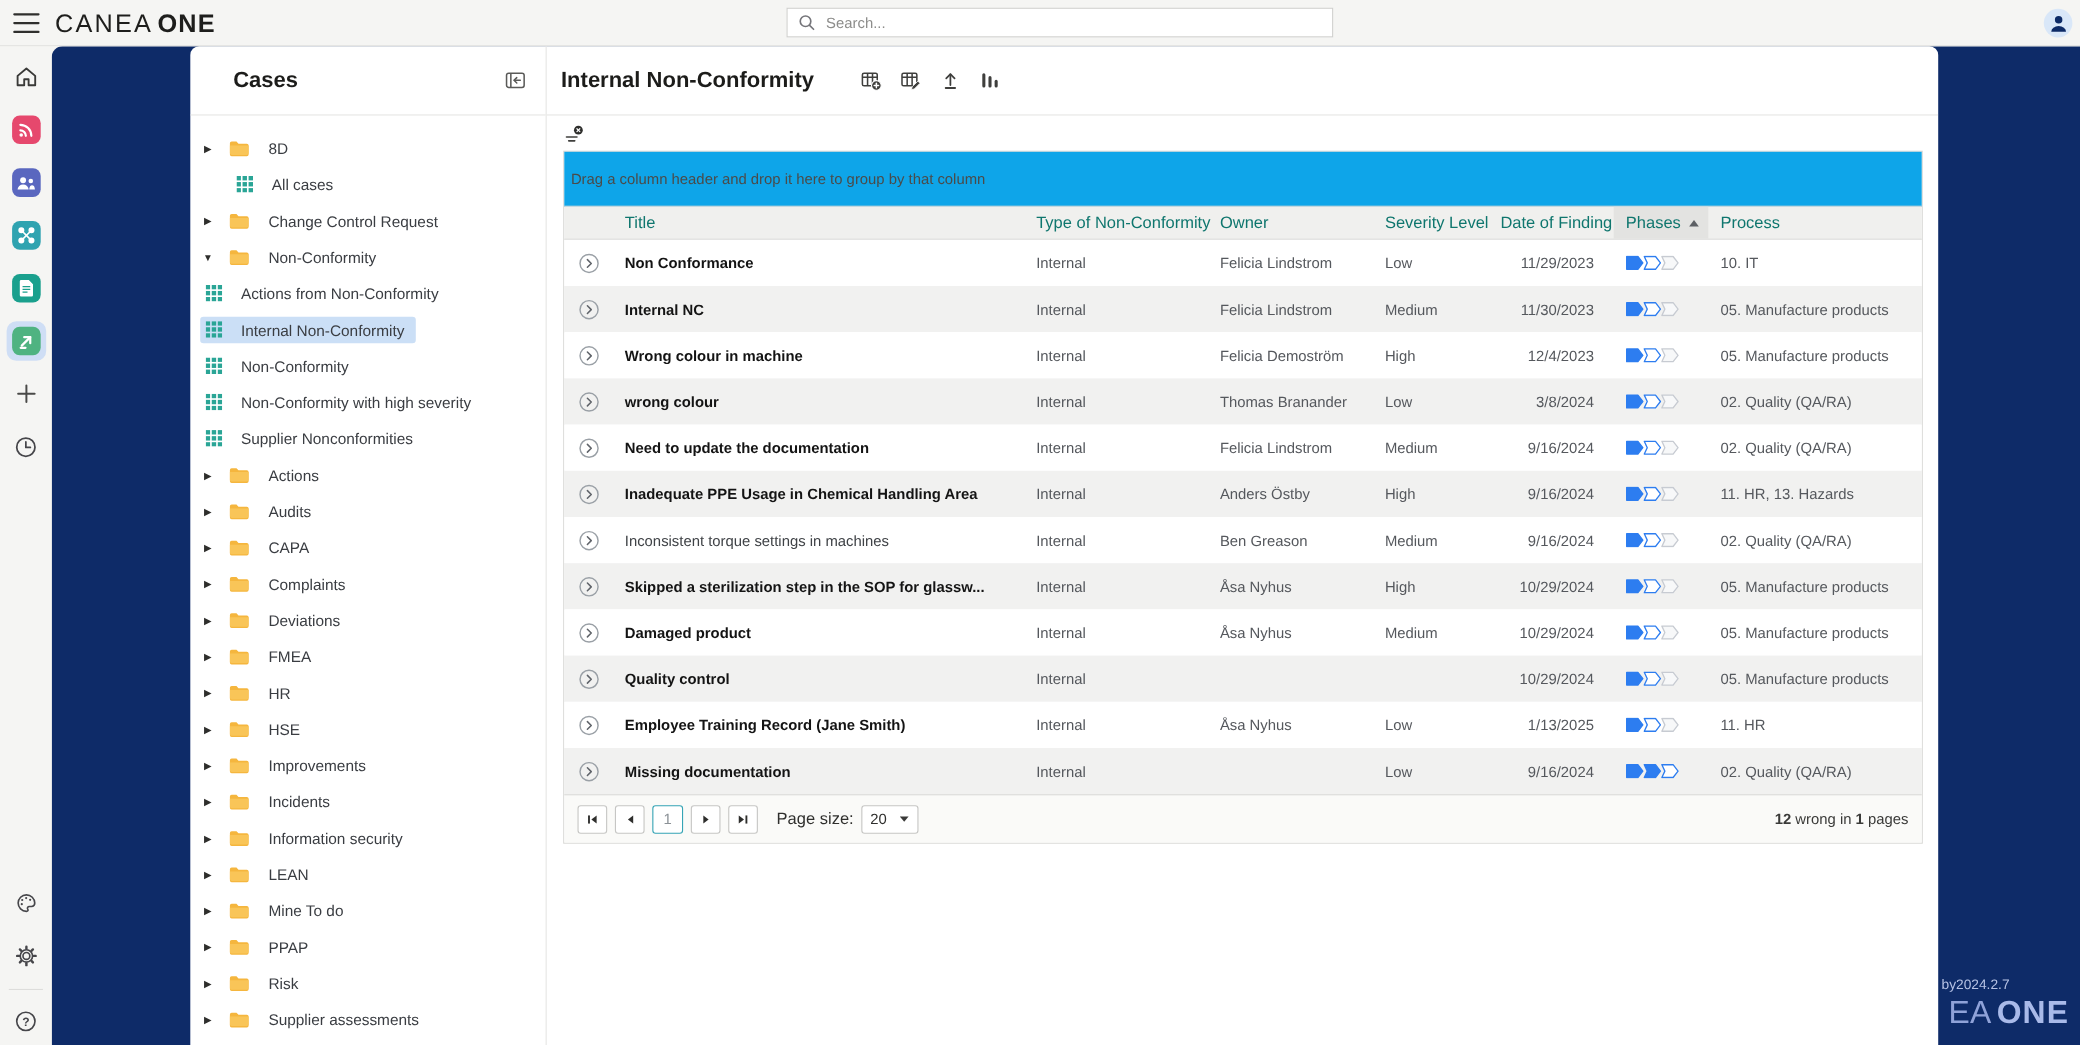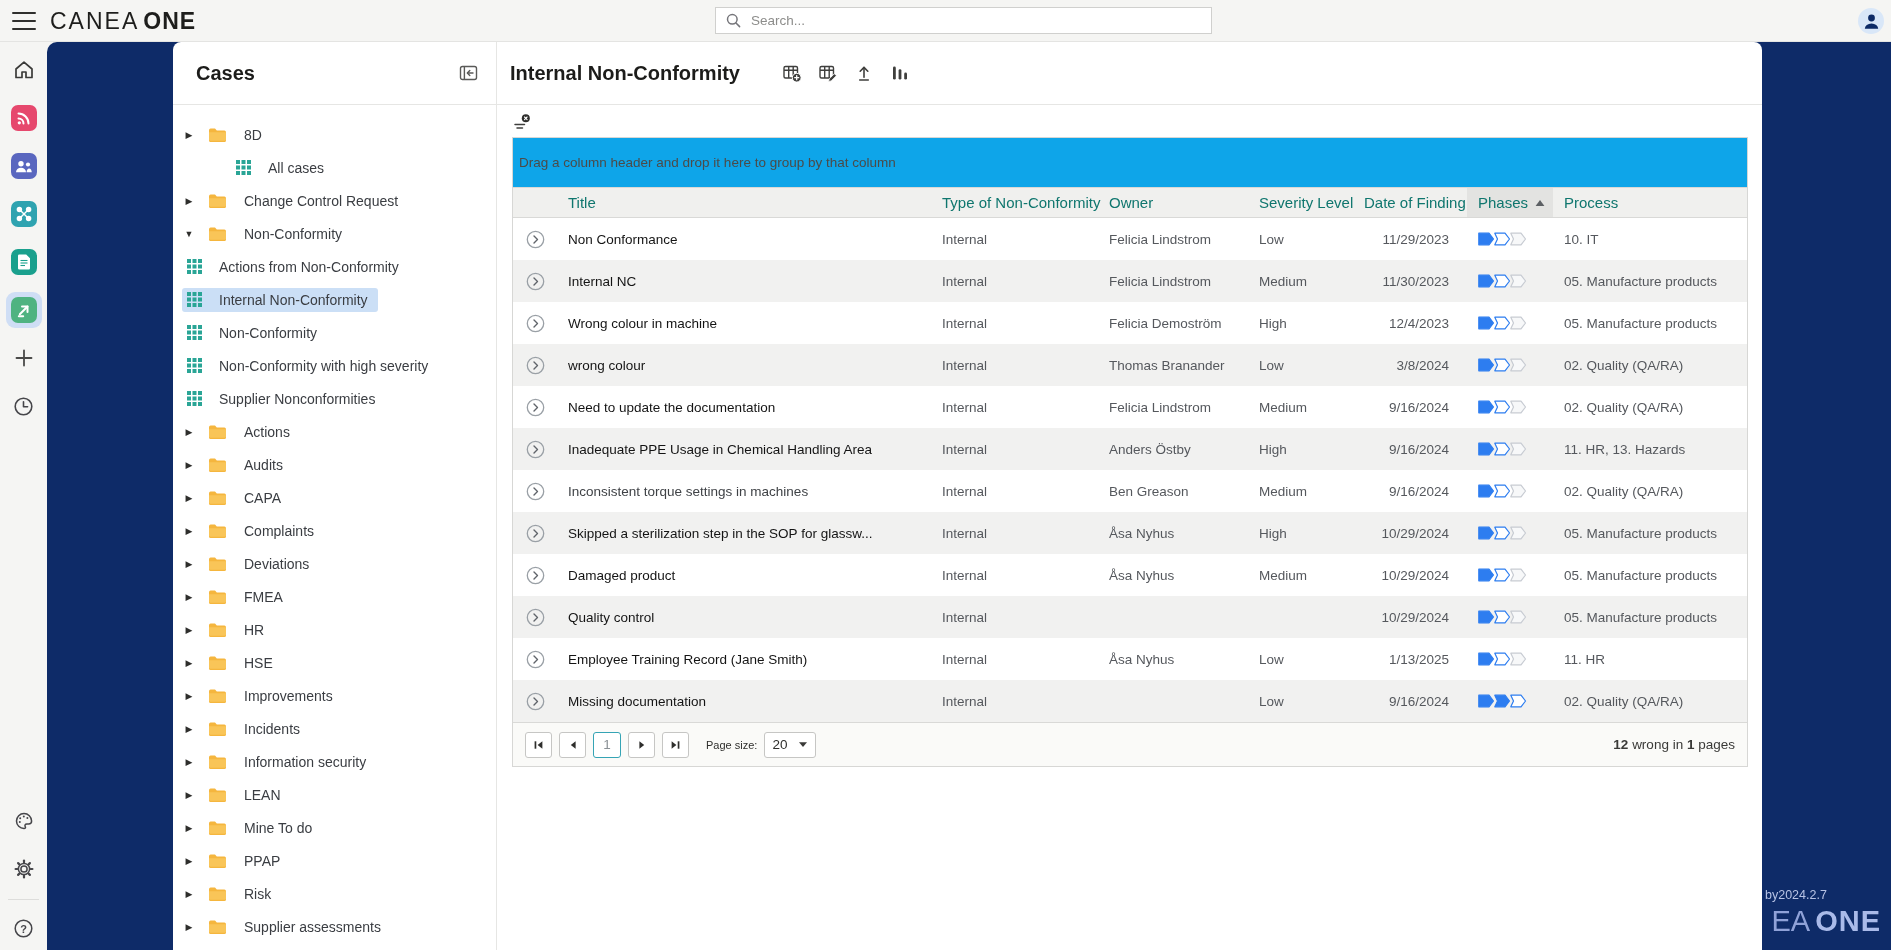--- a/index.html
+++ b/index.html
@@ -35,7 +35,7 @@
   
   .cases{width:324px;flex:none;border-right:1px solid #e6e6e4;box-sizing:border-box;display:flex;flex-direction:column}
   .cases-head{height:63px;flex:none;border-bottom:1px solid #e6e6e4;display:flex;align-items:center;padding:0 16px 0 23px;box-sizing:border-box}
-  .cases-head h1{margin:0;font-size:20px;font-weight:700;color:#1c1c1a;flex:1}
+  .cases-head h1{margin:16px;font-size:20px;font-weight:700;color:#1c1c1a;flex:1}
   .collapse{background:none;border:none;padding:2px;cursor:pointer;display:flex}
   .tree{padding-top:13px;overflow:hidden}
   .titem{height:33px;display:flex;align-items:center;padding-left:9px;font-size:14px;color:#3a3d42;cursor:pointer;white-space:nowrap}

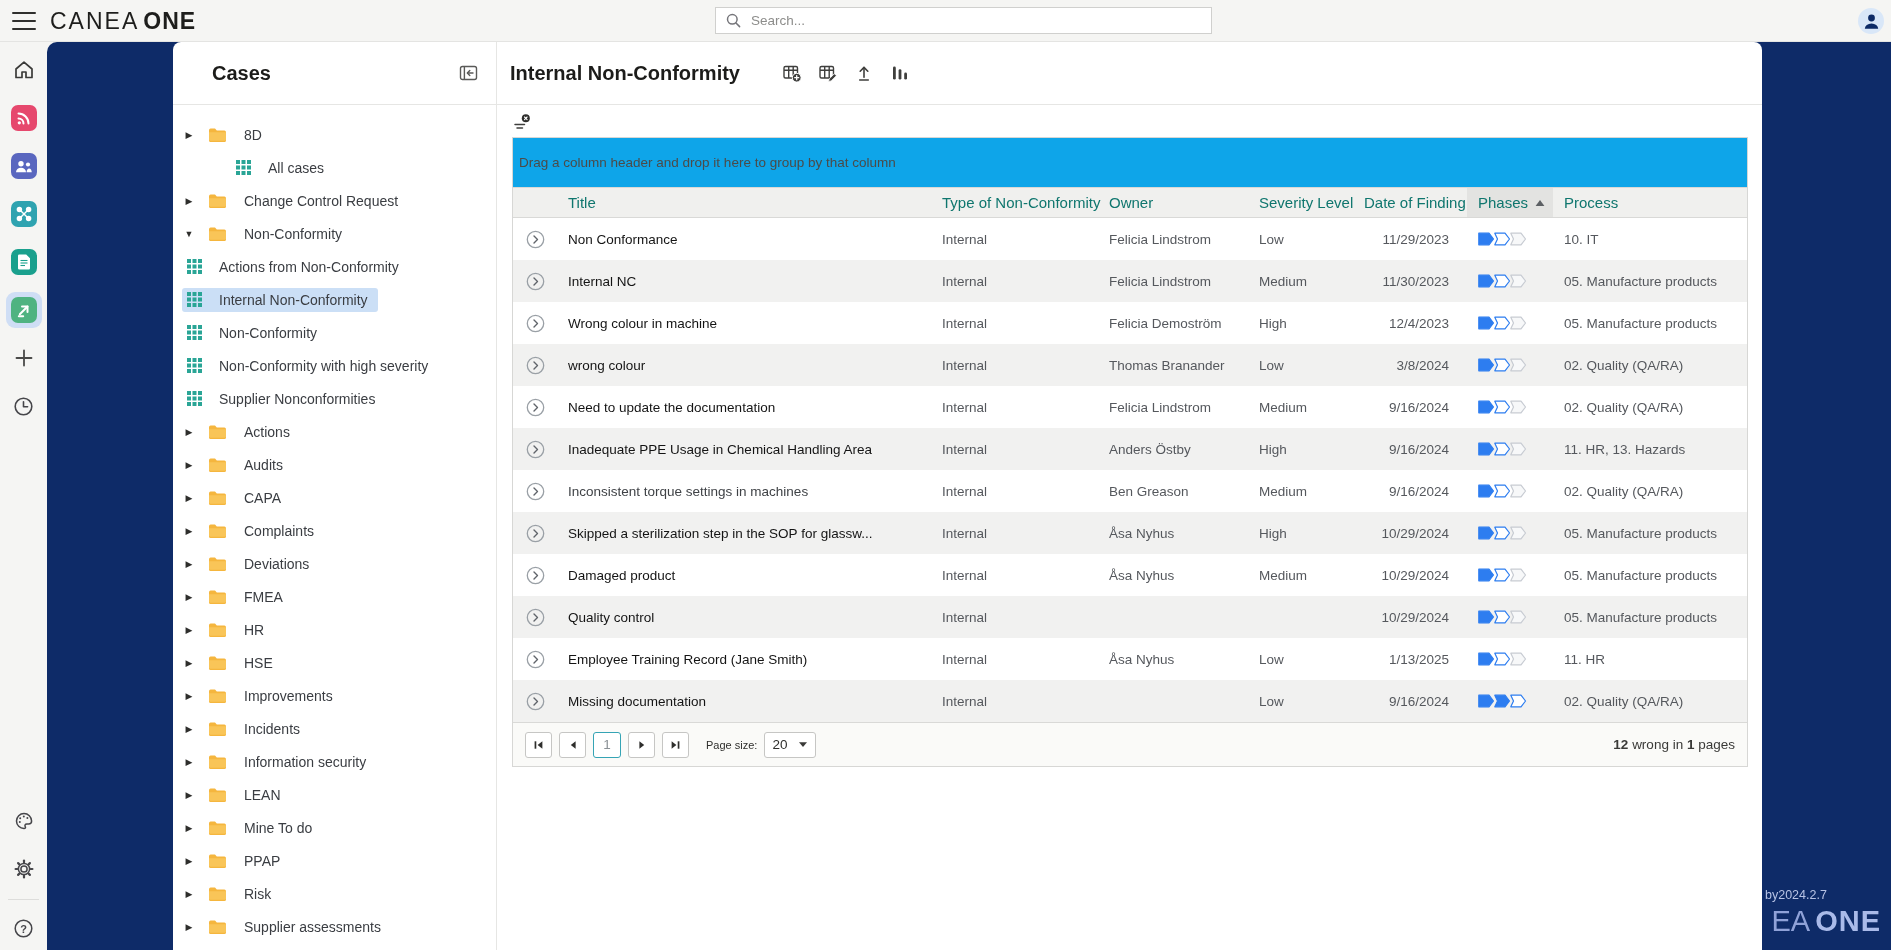--- a/index.html
+++ b/index.html
@@ -40,7 +40,7 @@
   .tree{padding-top:13px;overflow:hidden}
   .titem{height:33px;display:flex;align-items:center;padding-left:9px;font-size:14px;color:#3a3d42;cursor:pointer;white-space:nowrap}
   .titem .arrow{width:14px;margin-right:7px;font-size:9px;color:#2e2e2c;text-align:center;flex:none}
-  .titem.view.ind0{padding-left:58px}
+  .titem.view.ind0{padding-left:37px}
   .titem.view.ind1{}
   .ibody{display:flex;align-items:center;gap:17px;padding:4px 10px 4px 5px;border-radius:3px}
   .titem.sel .ibody{background:#cbdff6}

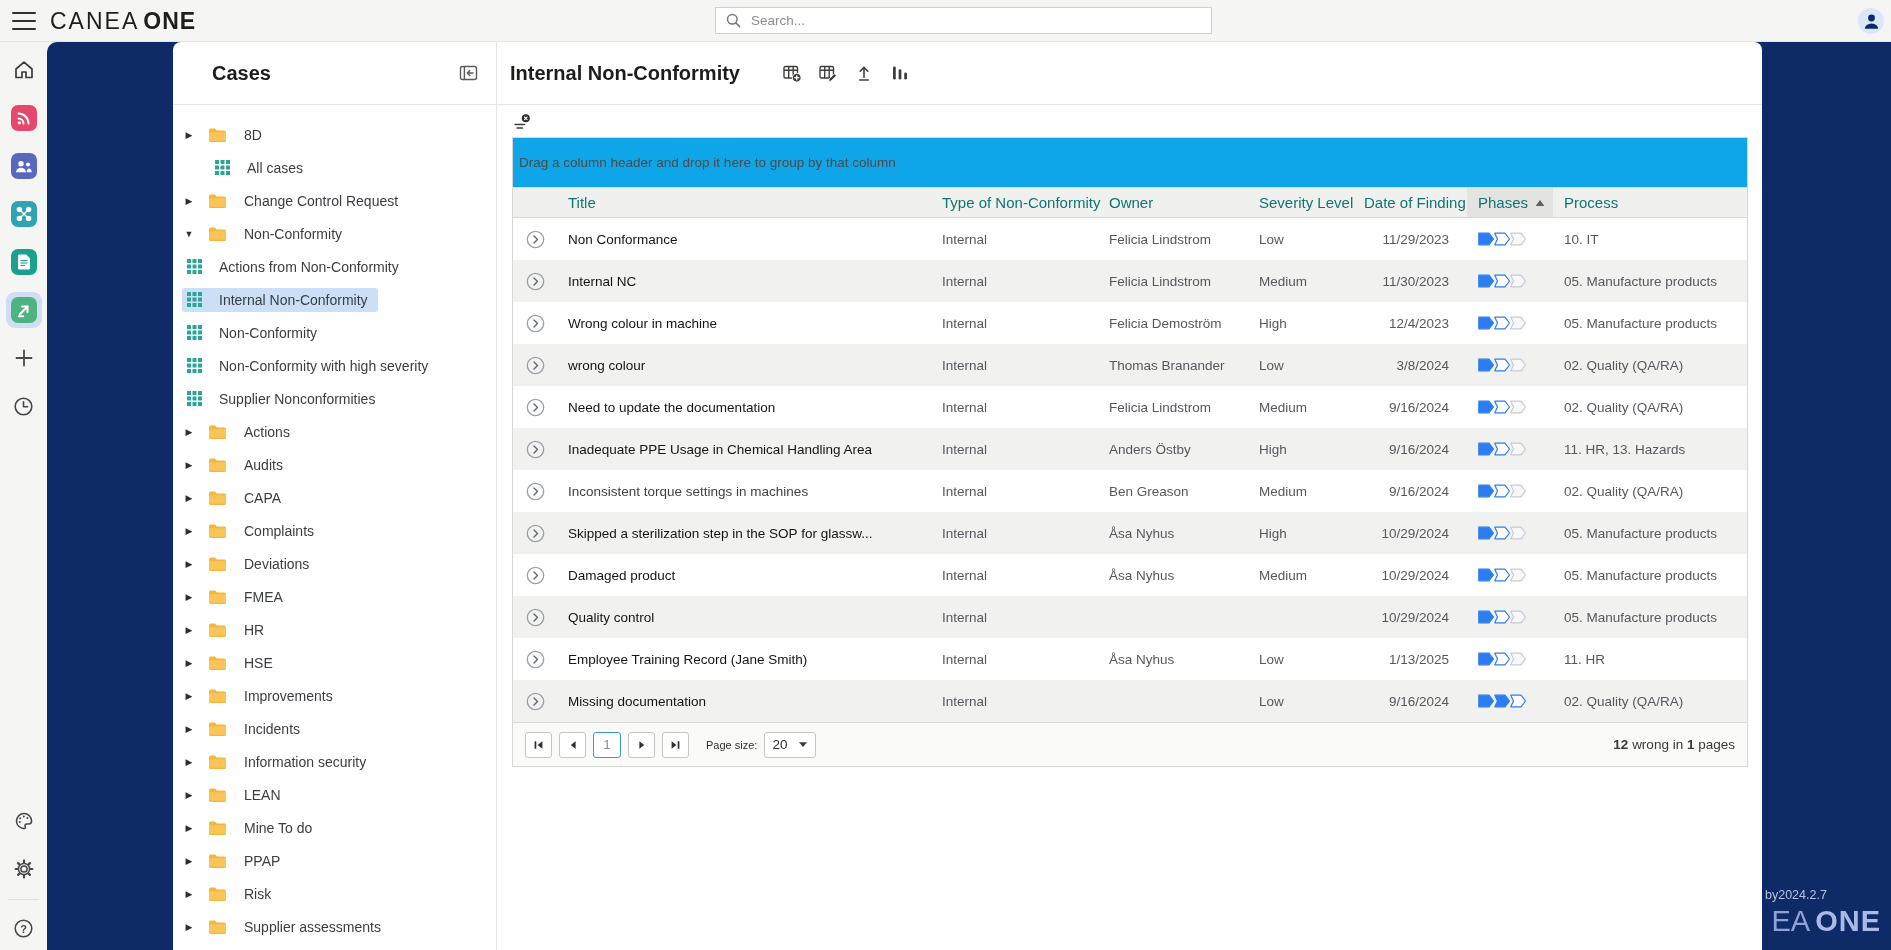--- a/index.html
+++ b/index.html
@@ -72,7 +72,7 @@
   .grow:nth-child(even){background:#f1f1f0}
   .cell{padding-left:11px;box-sizing:border-box;font-size:13.5px;overflow:hidden;text-overflow:ellipsis;white-space:nowrap}
   .cell.c0{display:flex;justify-content:center;padding-left:0}
-  .cell.title{font-weight:400;color:#141414}
+  .cell.title{font-weight:700;color:#141414}
   .cell.title.nb{font-weight:400;color:#3f4246}
   .cell.dim{color:#55585d}
   .cell.date{text-align:right;padding-right:18px}

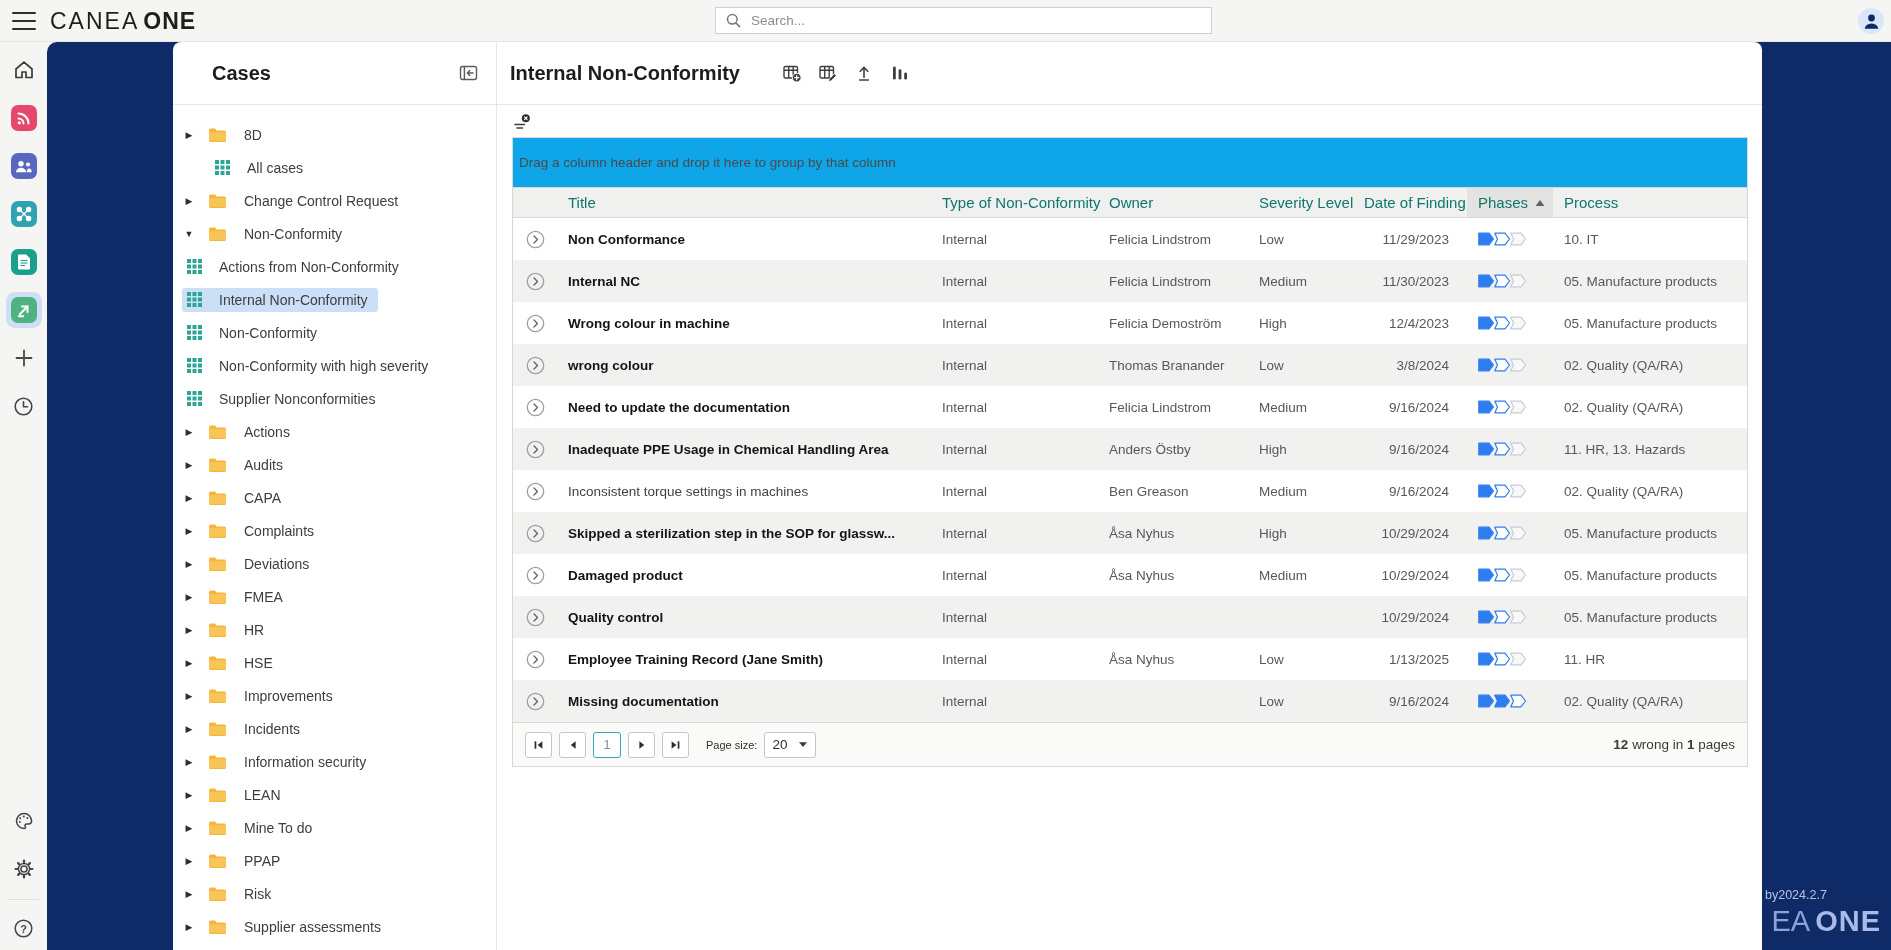--- a/index.html
+++ b/index.html
@@ -83,7 +83,7 @@
   .pleft{display:flex;align-items:center;gap:7px}
   .pbtn{width:27px;height:26px;background:#fff;border:1px solid #c6c6c4;border-radius:3px;display:flex;align-items:center;justify-content:center;cursor:pointer;box-sizing:border-box}
   .pagebox{width:28px;height:26px;border:1px solid #35a4b5;border-radius:3px;color:#8b9196;display:flex;align-items:center;justify-content:center;font-size:13.5px;background:#fff;box-sizing:border-box}
-  .psize-label{margin-left:10px;font-size:11px;color:#2f2f2d}
+  .psize-label{margin-left:10px;font-size:15px;color:#2f2f2d}
   .psize{width:52px;height:26px;border:1px solid #c6c6c4;border-radius:3px;display:flex;align-items:center;justify-content:space-between;padding:0 7px;background:#fff;font-size:13.5px;color:#2f2f2d;cursor:pointer;box-sizing:border-box}
   .psummary{font-size:13.5px;color:#3a3a38}
   .psummary b{font-weight:700}

